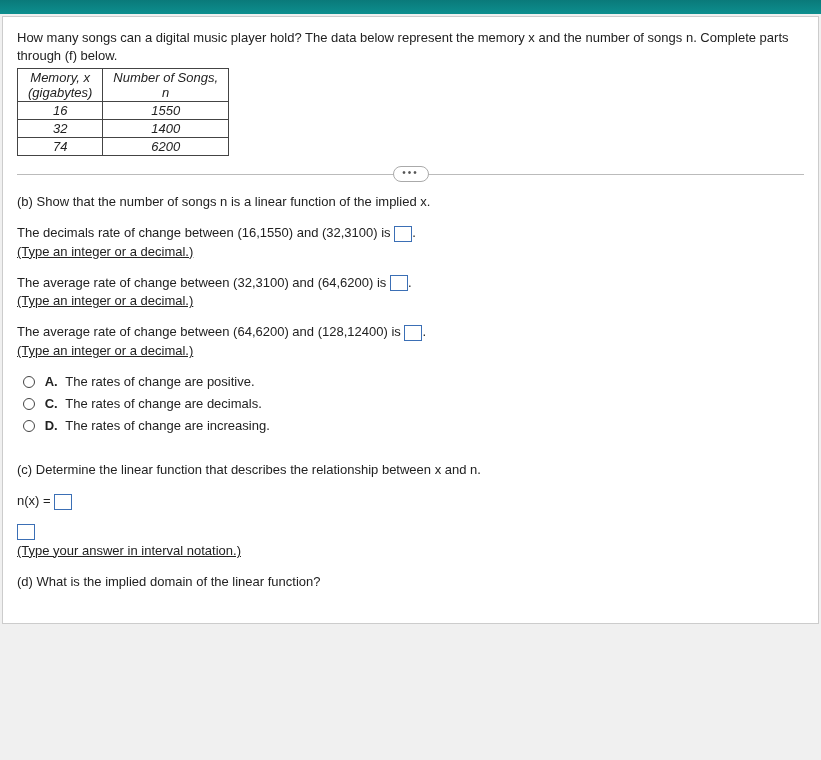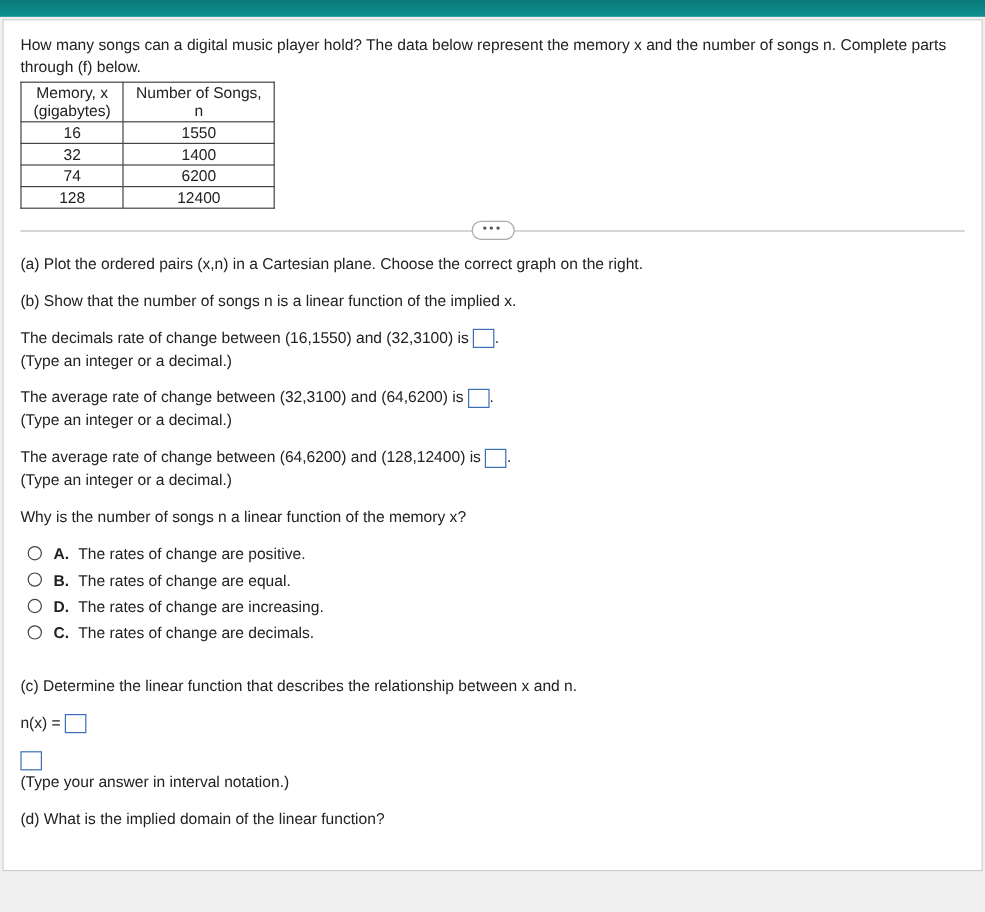--- a/index.html
+++ b/index.html
@@ -36,6 +36,7 @@
     font-weight: normal;
     text-align: center;
     font-size: 13px;
+    font-style: italic;
   }
   .data-table th { font-weight: normal; }
   .hr-row {

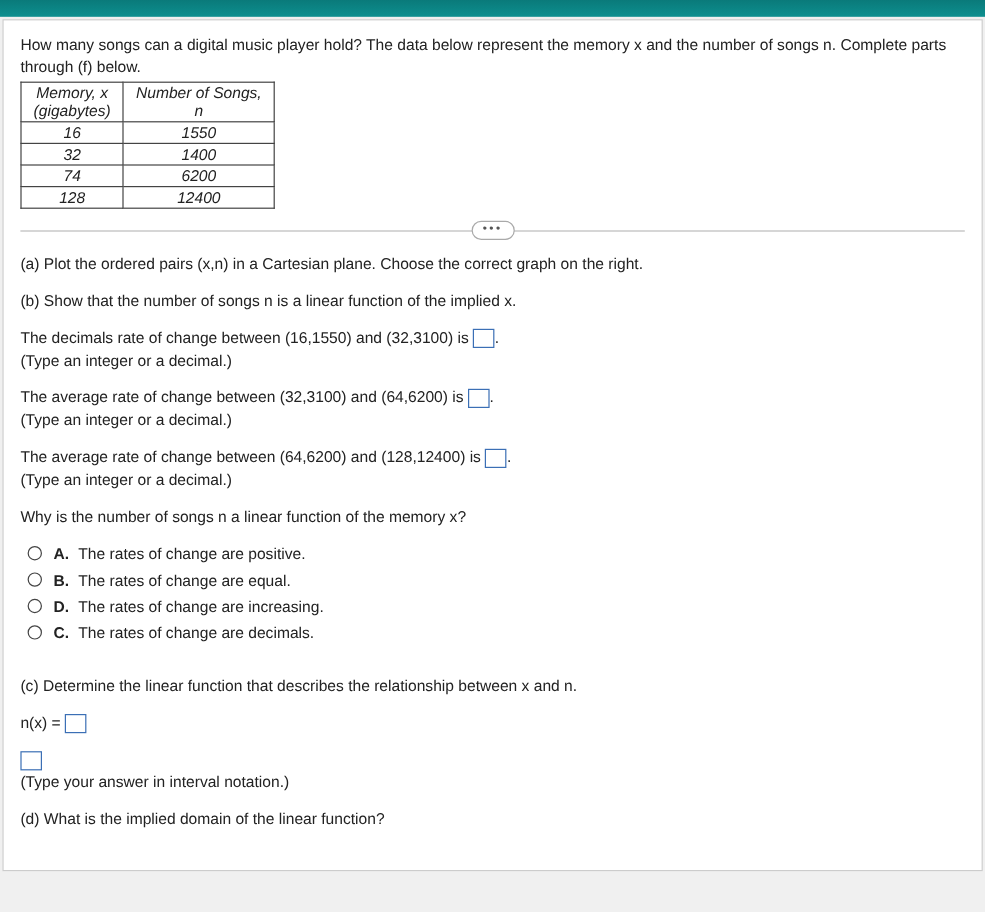--- a/index.html
+++ b/index.html
@@ -142,10 +142,6 @@
       <td>74</td>
       <td>6200</td>
     </tr>
-    <tr>
-      <td>128</td>
-      <td>12400</td>
-    </tr>
   </tbody>
     </table>
 

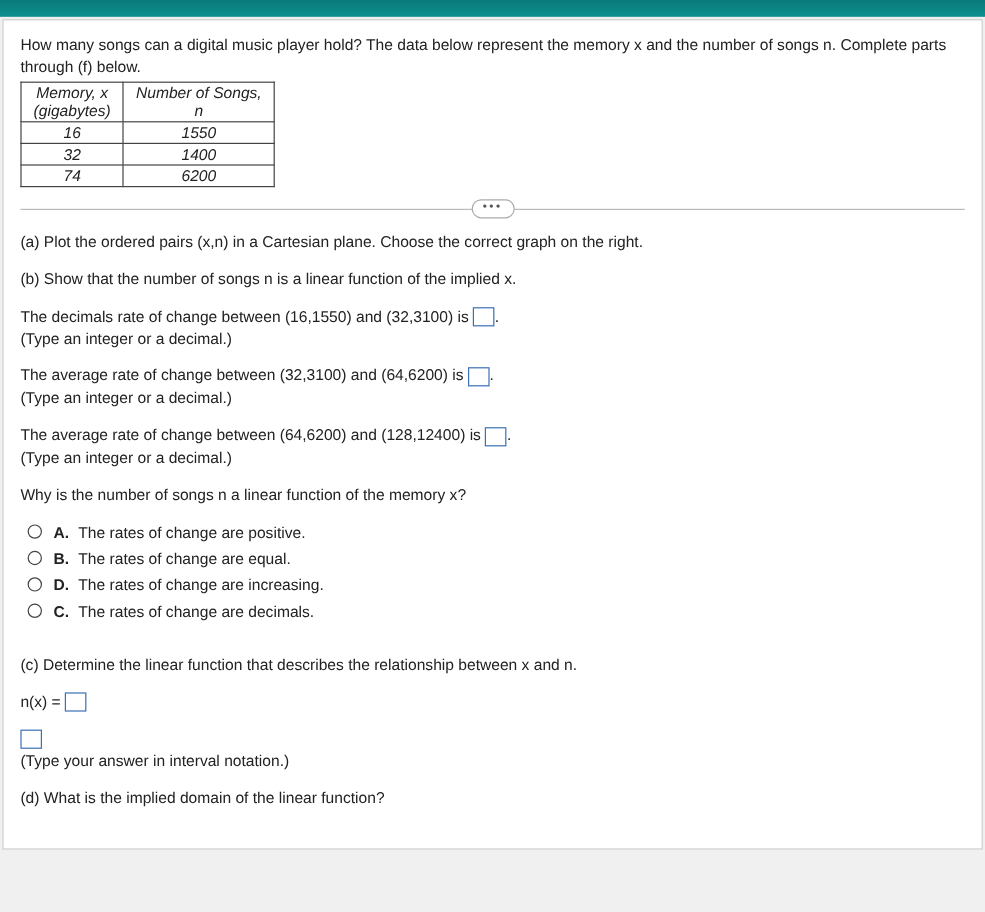--- a/index.html
+++ b/index.html
@@ -149,7 +149,6 @@
     <div class="ellipsis-pill">•••</div>
   </div>
 
-  <div class="block">(a) Plot the ordered pairs (x,n) in a Cartesian plane. Choose the correct graph on the right.</div>
   <div class="block">(b) Show that the number of songs n is a linear function of the implied x.</div>
 
 

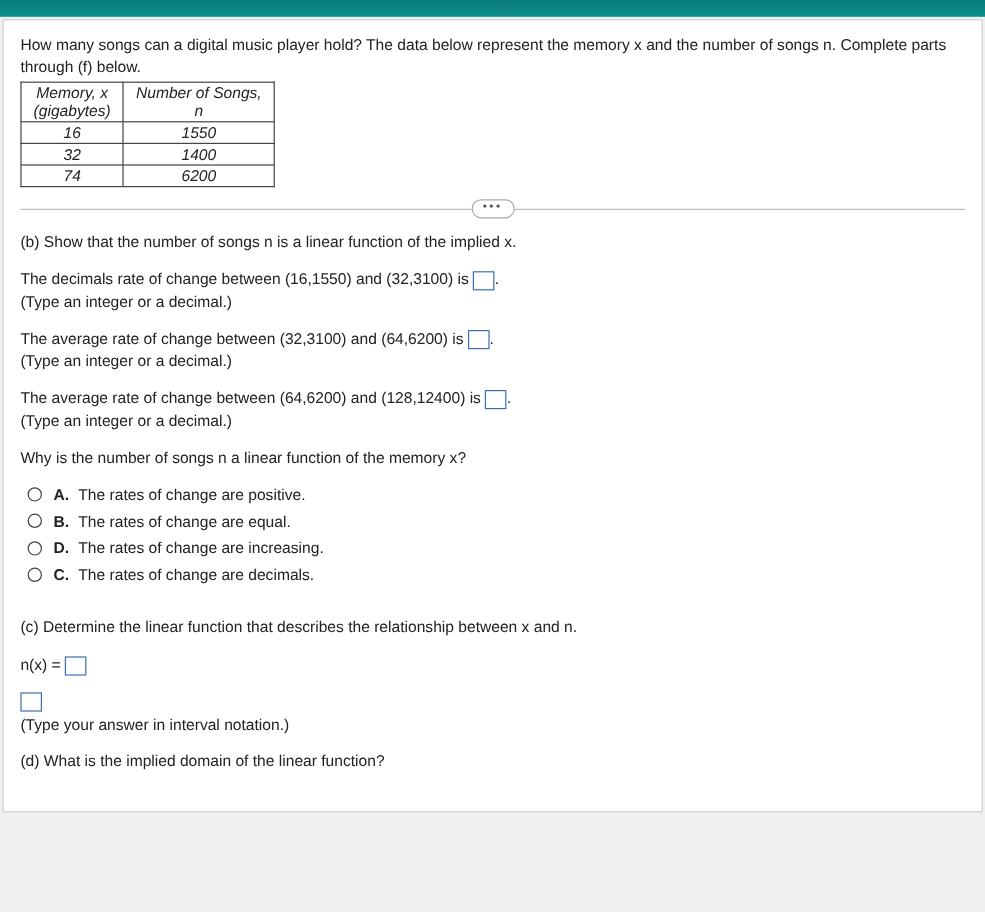--- a/index.html
+++ b/index.html
@@ -93,6 +93,7 @@
   }
   .hint {
     display: block;
+    text-decoration: underline;
   }
   .choices { margin: 6px 0 28px 6px; }
   .choice-row { margin: 6px 0; }

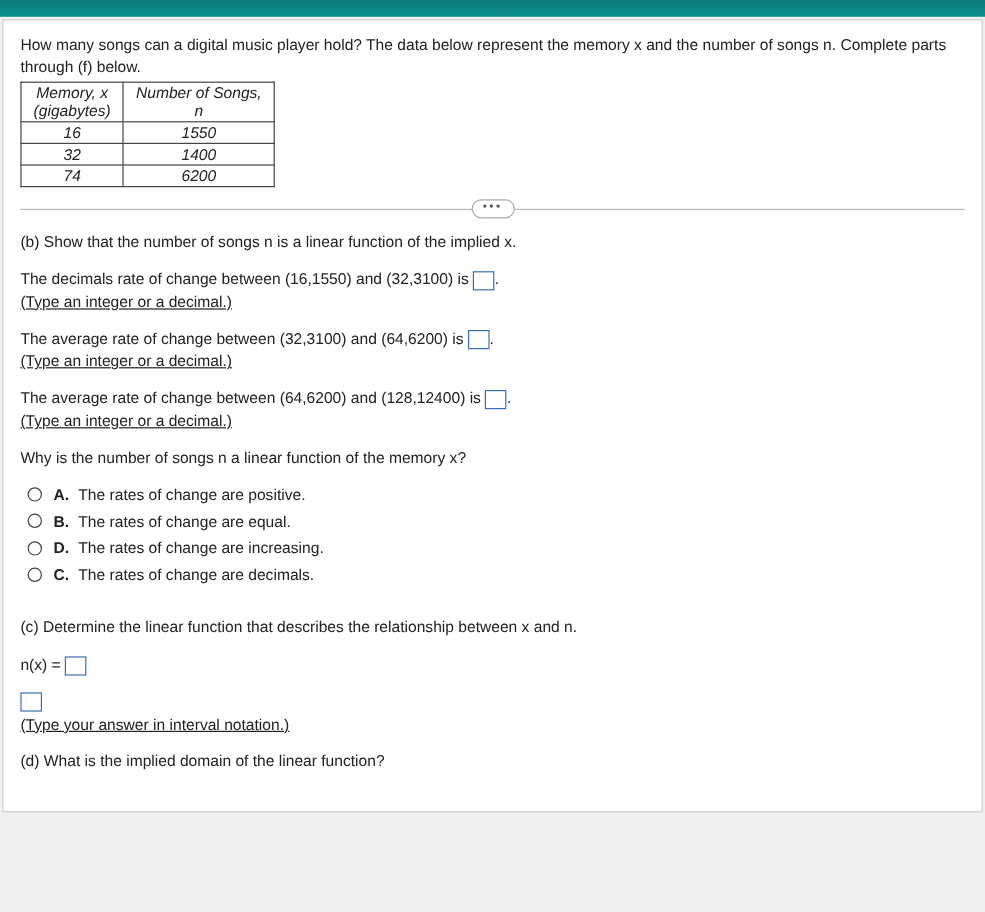--- a/index.html
+++ b/index.html
@@ -171,7 +171,6 @@
     <span class="hint">(Type an integer or a decimal.)</span>
   </div>
 
-  <div class="block">Why is the number of songs n a linear function of the memory x?</div>
 
   <div class="choices">
     <div class="choice-row">

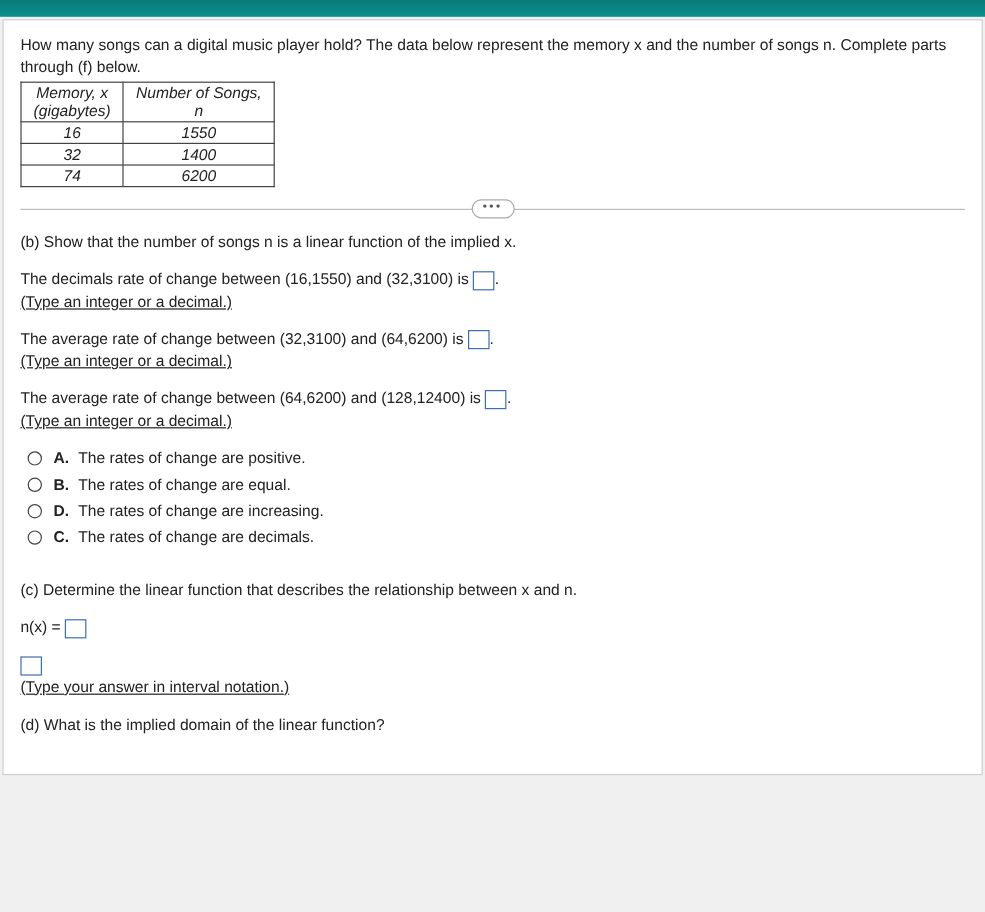--- a/index.html
+++ b/index.html
@@ -180,11 +180,6 @@
     </div>
     <div class="choice-row">
       <span class="radio"></span>
-      <span class="choice-label">B.</span>
-      <span class="choice-text">The rates of change are equal.</span>
-    </div>
-    <div class="choice-row">
-      <span class="radio"></span>
       <span class="choice-label">D.</span>
       <span class="choice-text">The rates of change are increasing.</span>
     </div>

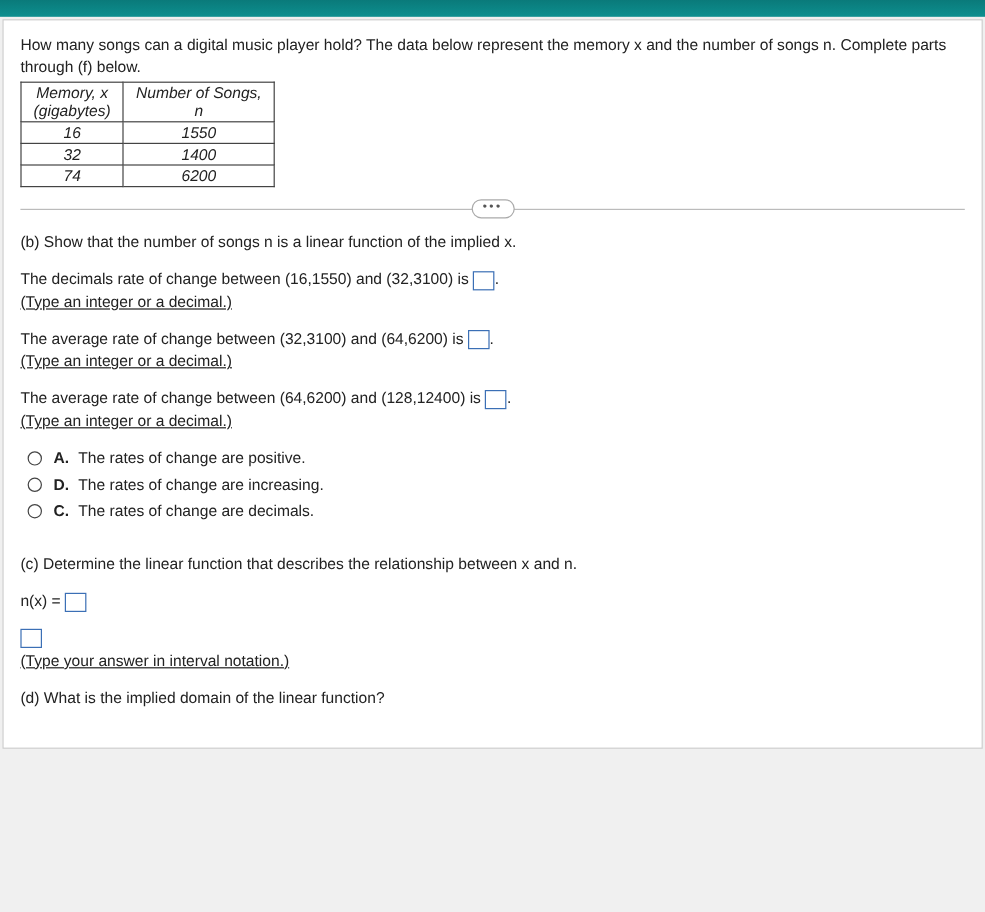--- a/index.html
+++ b/index.html
@@ -180,14 +180,14 @@
     </div>
     <div class="choice-row">
       <span class="radio"></span>
+      <span class="choice-label">C.</span>
+      <span class="choice-text">The rates of change are decimals.</span>
+    </div>
+    <div class="choice-row">
+      <span class="radio"></span>
       <span class="choice-label">D.</span>
       <span class="choice-text">The rates of change are increasing.</span>
     </div>
-    <div class="choice-row">
-      <span class="radio"></span>
-      <span class="choice-label">C.</span>
-      <span class="choice-text">The rates of change are decimals.</span>
-    </div>
   </div>
 
   <div class="block">(c) Determine the linear function that describes the relationship between x and n.</div>

